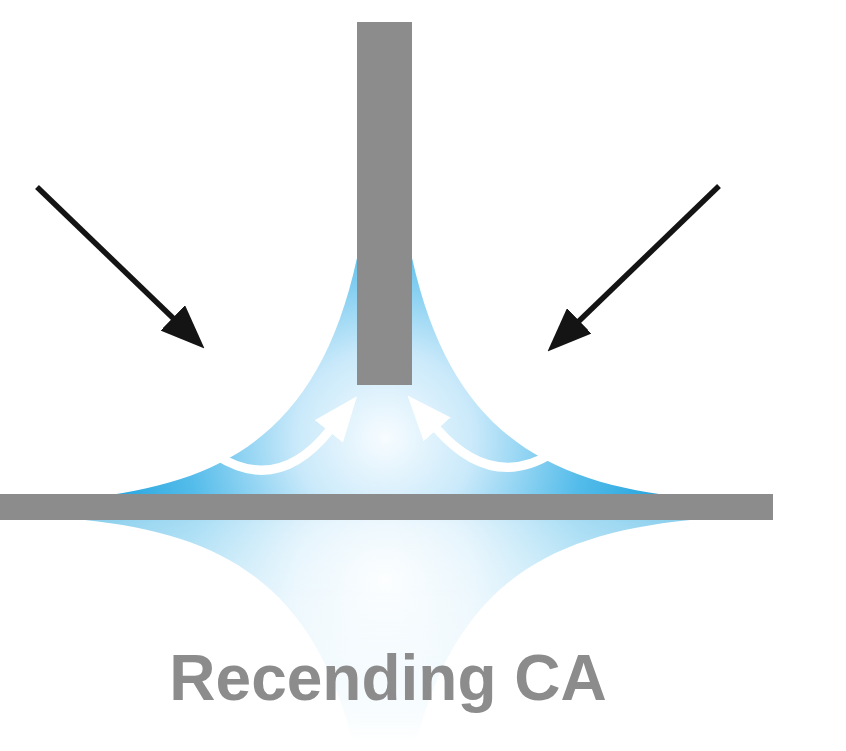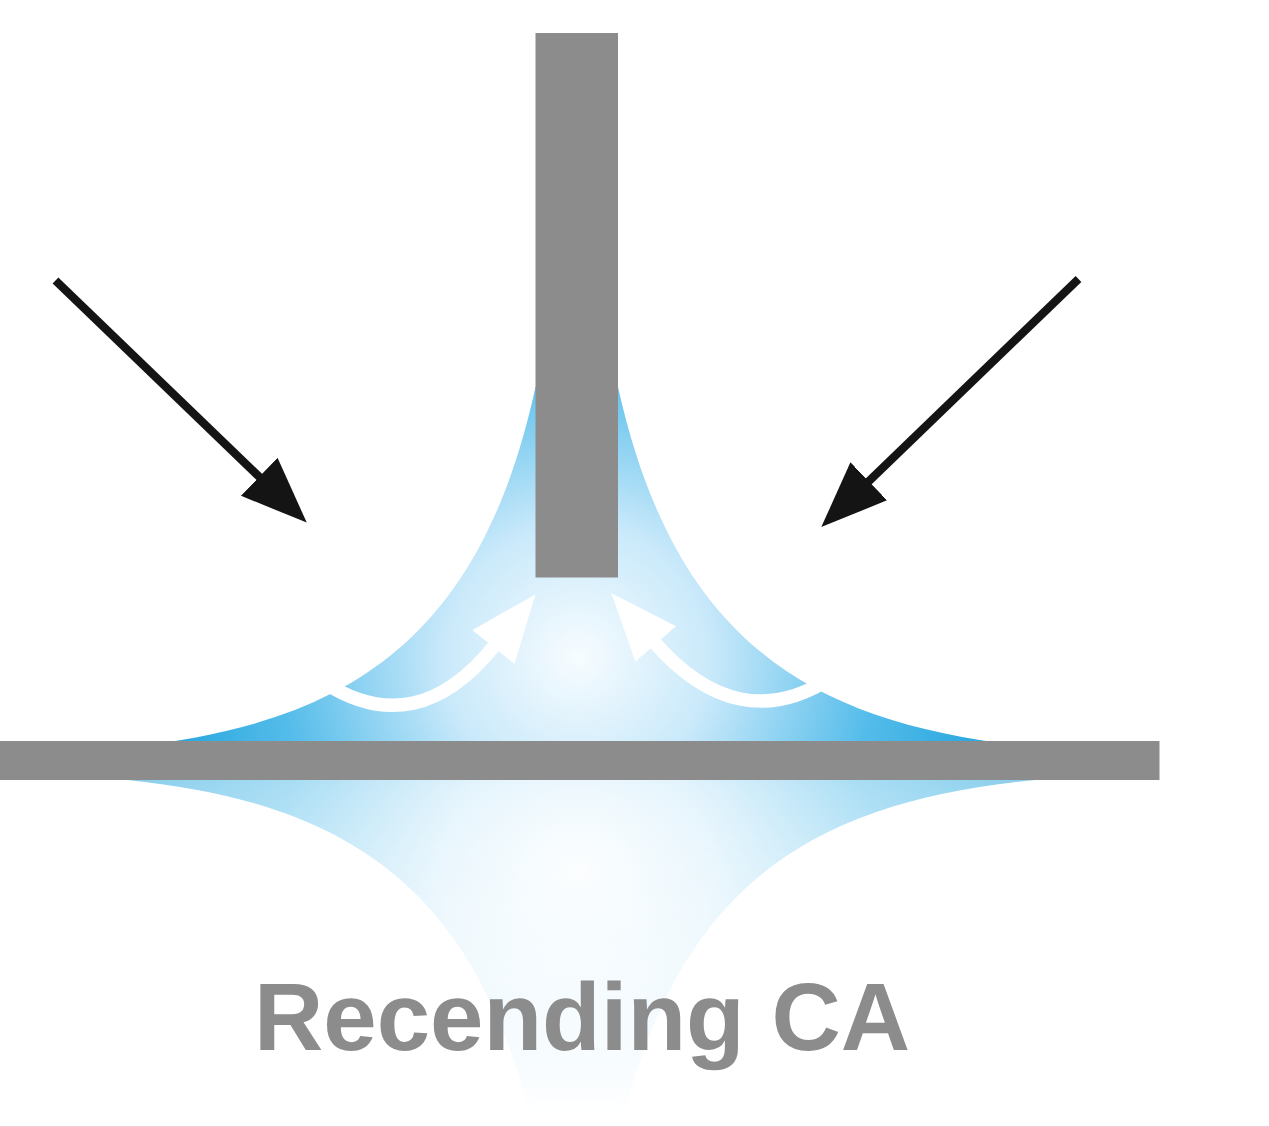--- a/index.html
+++ b/index.html
@@ -12,7 +12,7 @@
     position: relative;
     width: 846px;
     height: 751px;
-    background: #be185d;
+    background: #15803d;
     overflow: hidden;
   }
   svg { display: block; }

